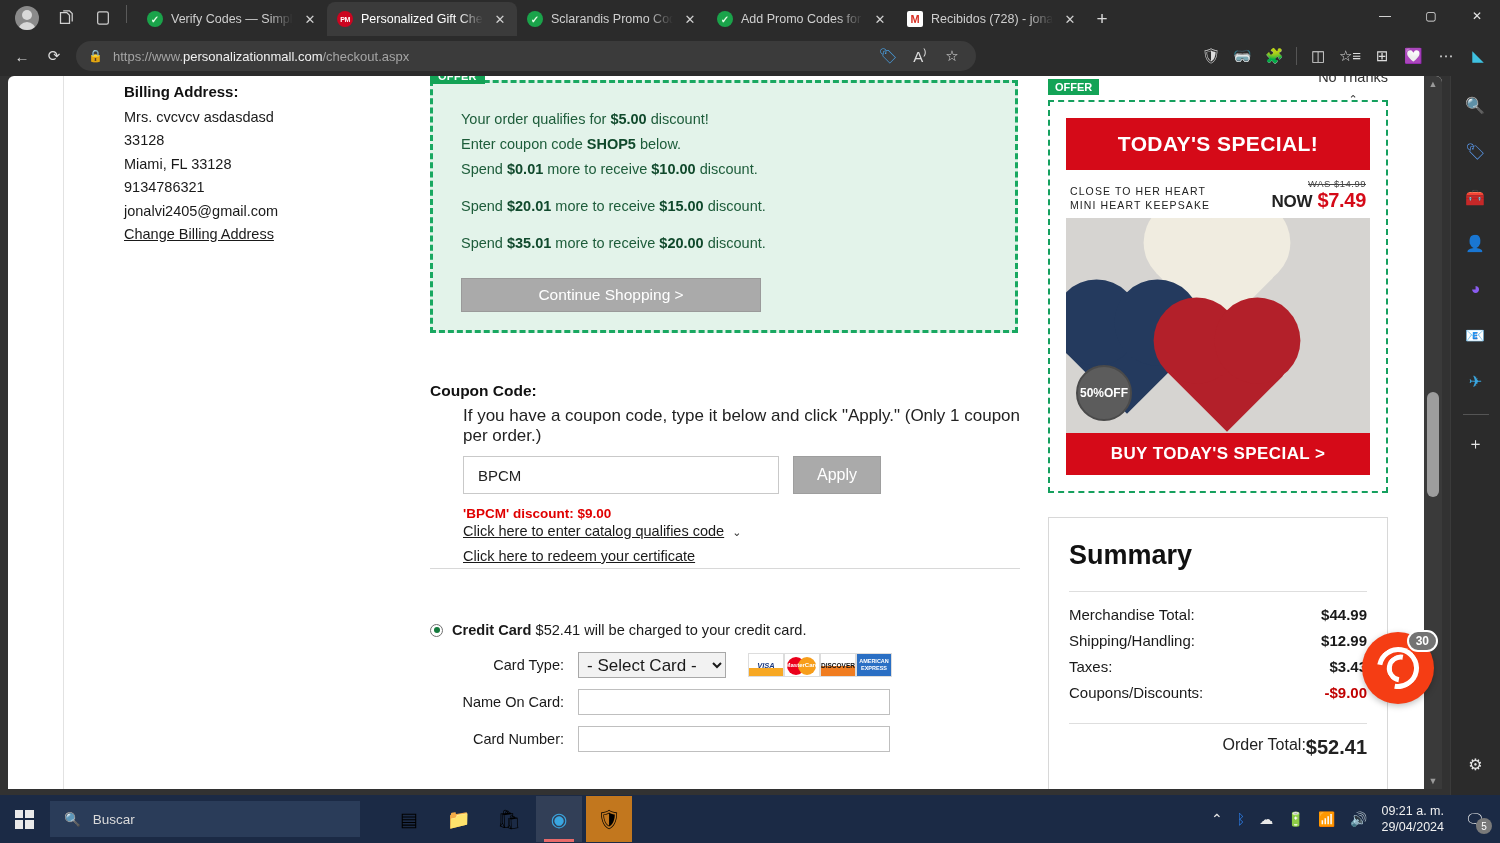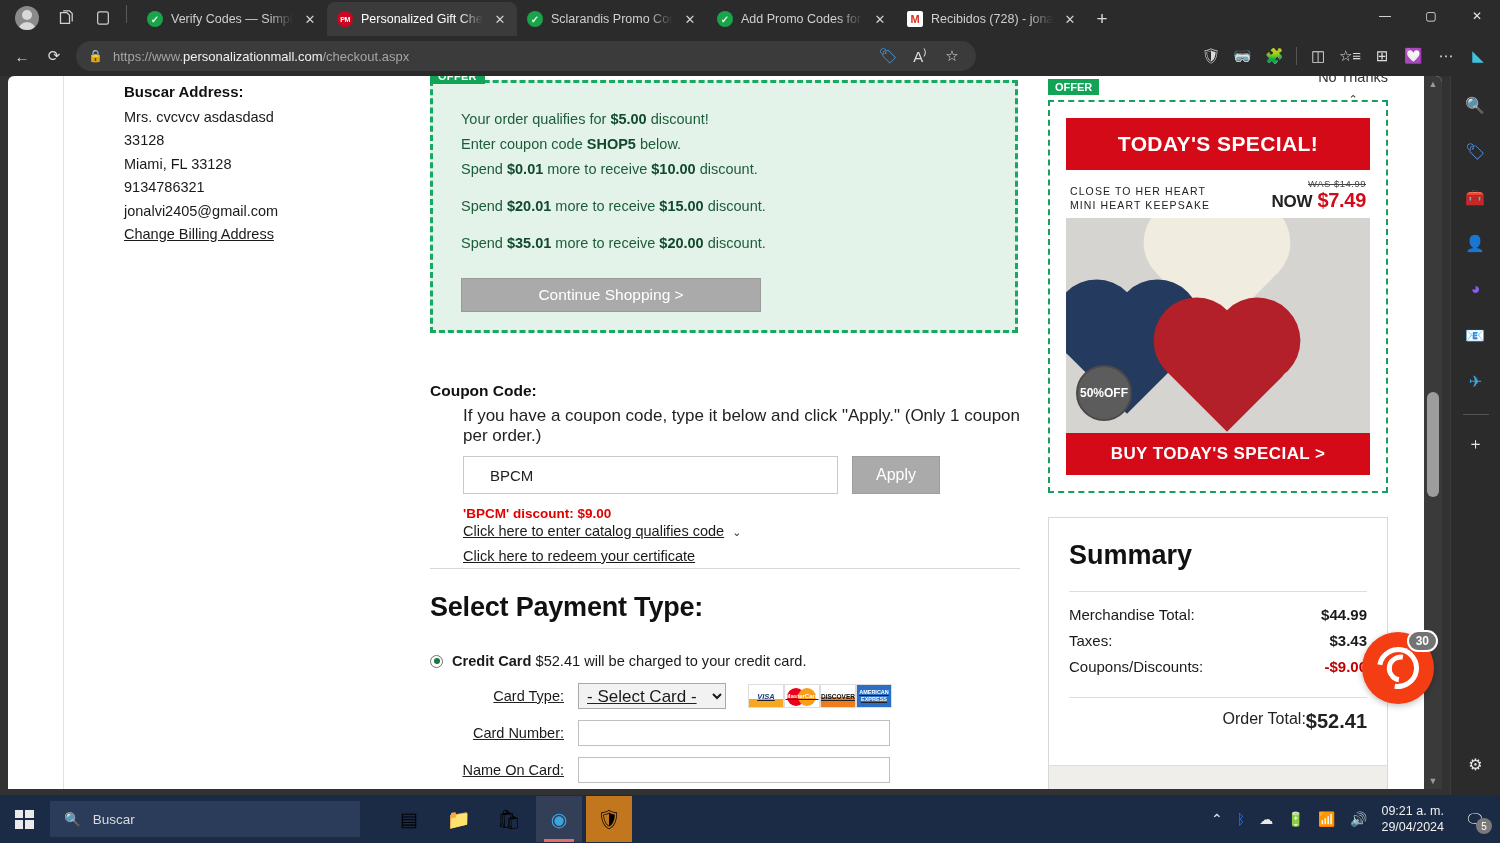--- a/index.html
+++ b/index.html
@@ -437,7 +437,7 @@
         <div class="left-rail-line"></div>
 
         <div class="billing">
-          <h3>Buscar Address:</h3>
+          <h3>Billing Address:</h3>
           <div>Mrs. cvcvcv asdasdasd</div>
           <div>33128</div>
           <div>Miami, FL 33128</div>

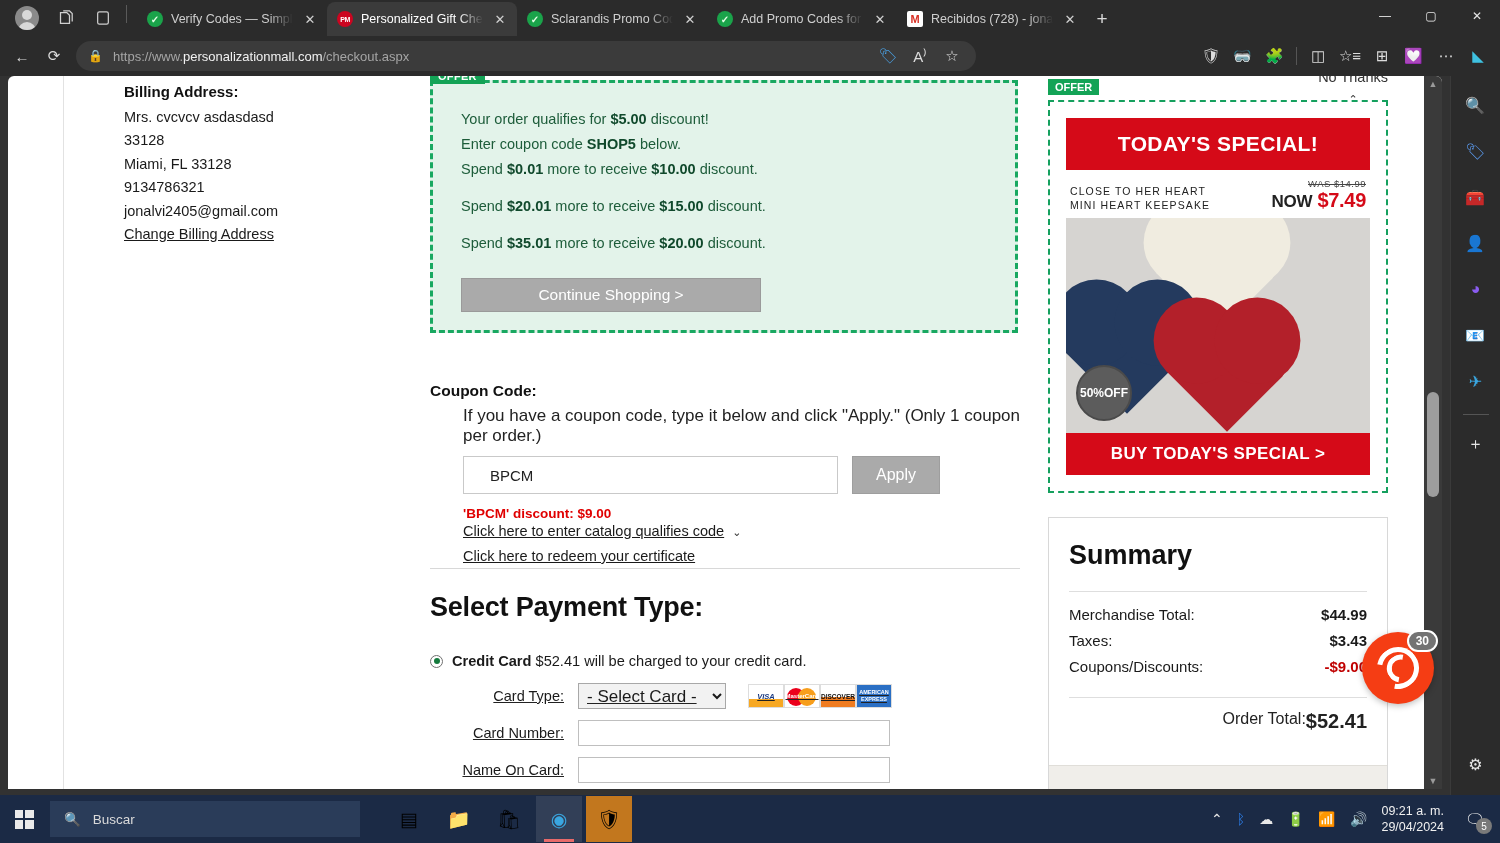--- a/index.html
+++ b/index.html
@@ -165,7 +165,7 @@
   .coupon .hint { margin-left: 33px; margin-top: 6px; font-size: 17px; color:#222; }
   .coupon-row { display:flex; align-items:flex-start; margin-left:33px; margin-top: 10px; gap: 14px; }
   .coupon-input {
-    width: 375px; height: 38px; border:1px solid #c9c9c9; padding: 0 26px;
+    width: 316px; height: 38px; border:1px solid #c9c9c9; padding: 0 14px;
     font-size: 15px; color:#222; font-family: "Liberation Sans", sans-serif; background:#fff;
   }
   .apply-btn {

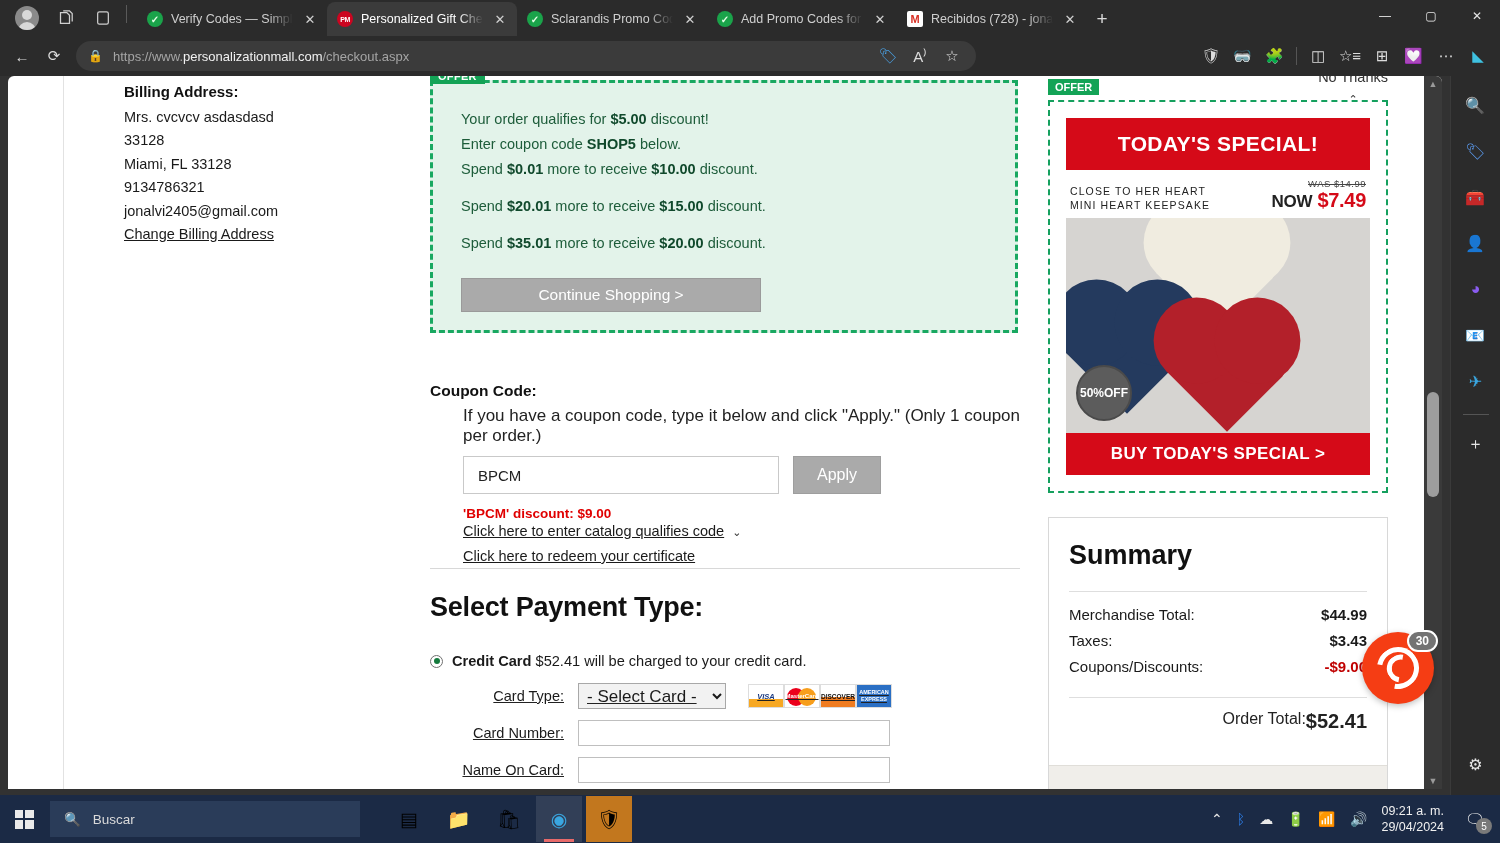--- a/index.html
+++ b/index.html
@@ -479,7 +479,6 @@
         <div class="hr-line"></div>
 
         <div class="payment">
-          <h2>Select Payment Type:</h2>
           <div class="pay-row-cc">
             <span class="radio on"></span>
             <span class="cc-label"><b>Credit Card</b><span> $52.41 will be charged to your credit card.</span></span>

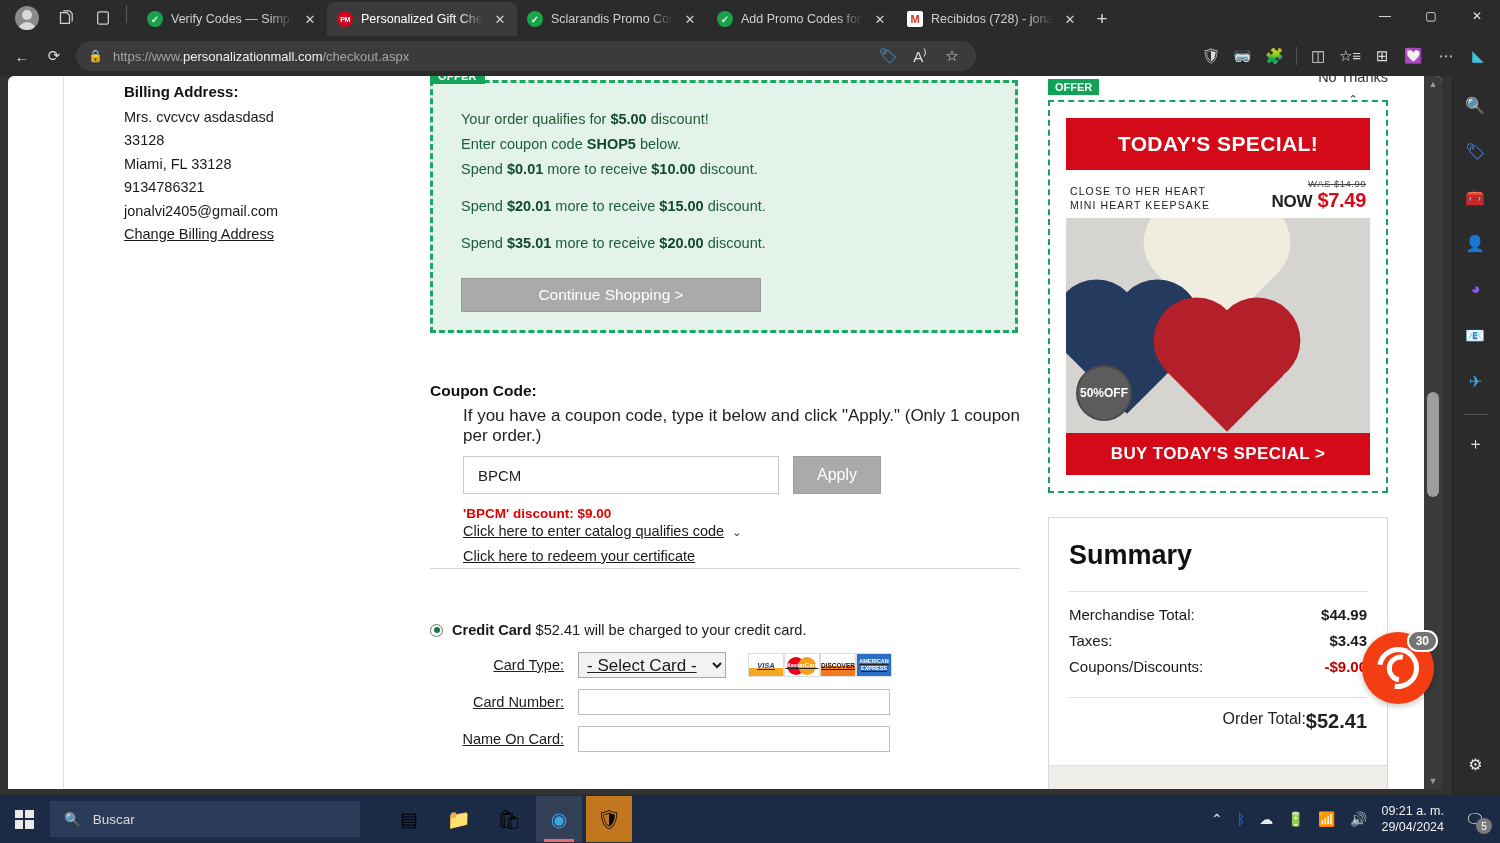--- a/index.html
+++ b/index.html
@@ -560,6 +560,10 @@
               <span class="v">$44.99</span>
             </div>
             <div class="sum-row">
+              <span>Shipping/Handling:</span>
+              <span class="v">$12.99</span>
+            </div>
+            <div class="sum-row">
               <span>Taxes:</span>
               <span class="v">$3.43</span>
             </div>

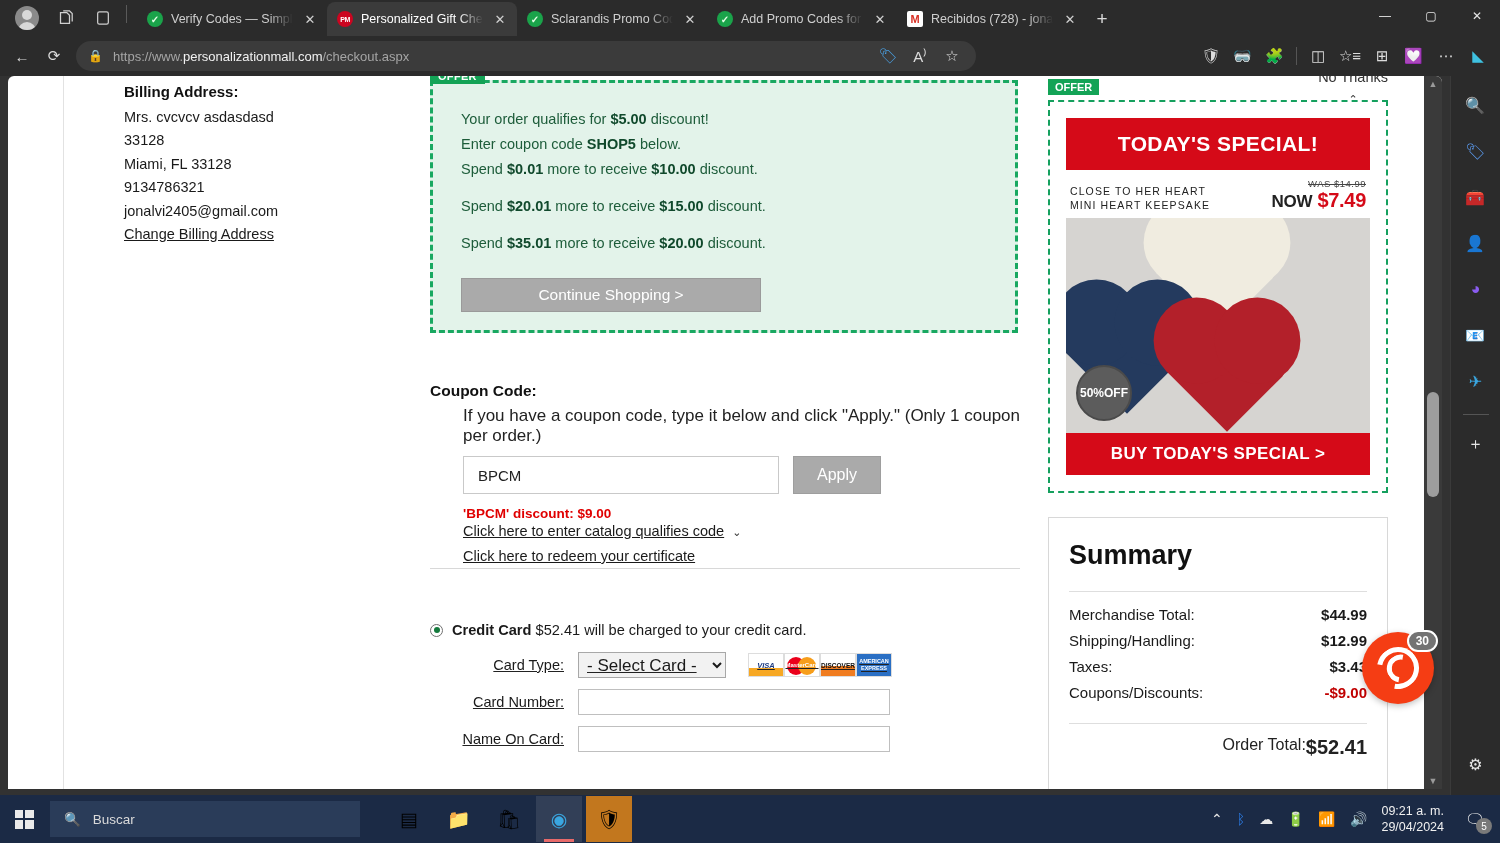--- a/index.html
+++ b/index.html
@@ -194,7 +194,7 @@
   .cc-label { font-size: 14.6px; color:#1a1a1a; }
   .cc-label b { font-weight:bold; }
 
-  .form-grid { margin-top: 14px; text-decoration: underline; }
+  .form-grid { margin-top: 14px; }
   .frow { display:flex; align-items:center; margin-bottom: 11px; }
   .flabel { width: 148px; text-align:right; padding-right: 14px; font-size:14.5px; color:#1a1a1a; }
   .ftext {

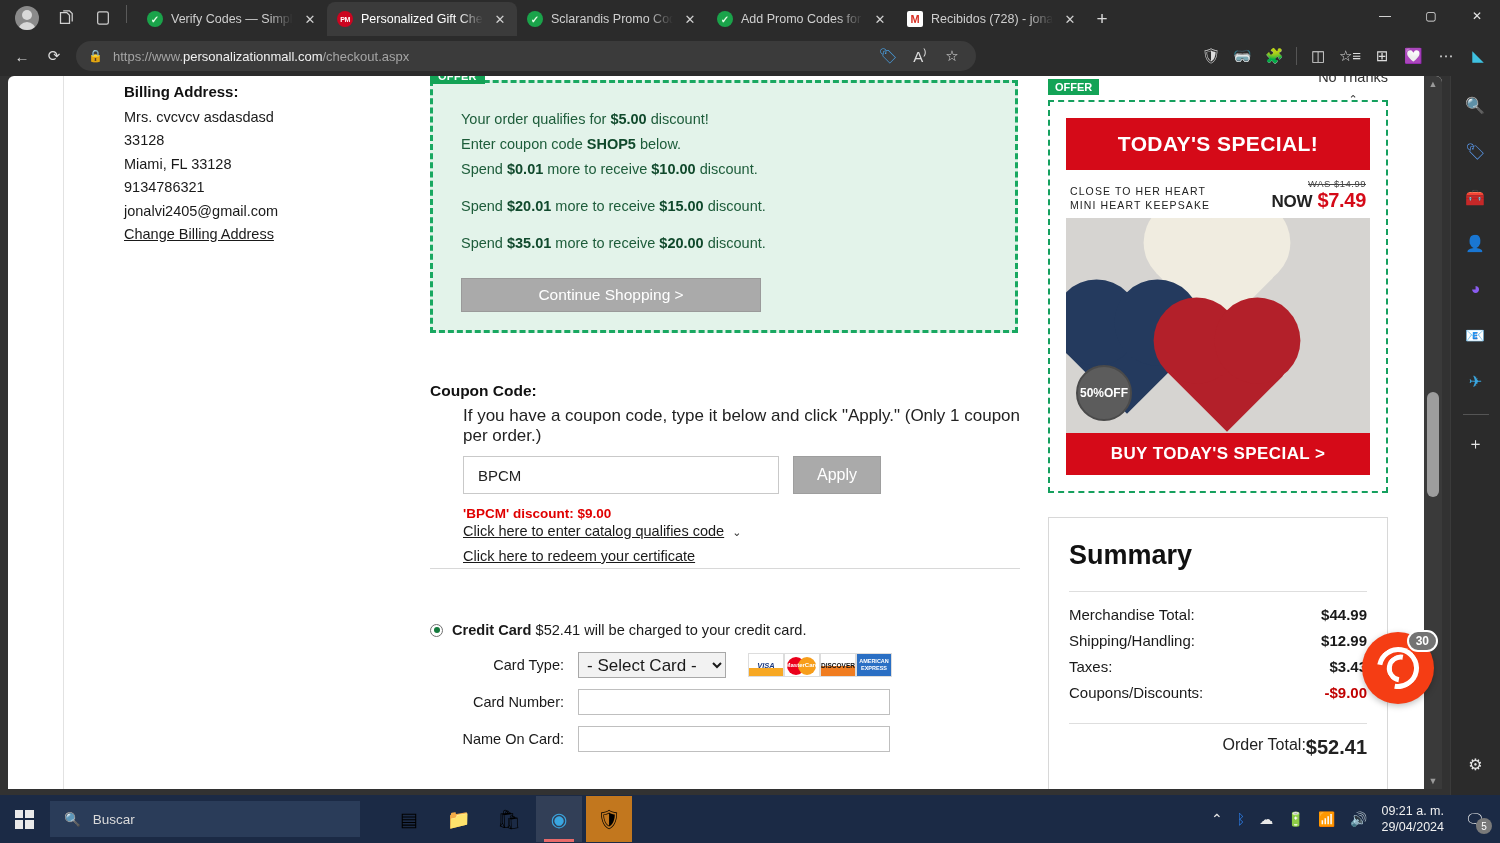--- a/index.html
+++ b/index.html
@@ -502,11 +502,11 @@
               </div>
             </div>
             <div class="frow">
+              <div class="flabel">Name On Card:</div>
+              <input class="ftext" type="text" value="" style="">
+            </div>
+            <div class="frow">
               <div class="flabel">Card Number:</div>
-              <input class="ftext" type="text" value="" style="">
-            </div>
-            <div class="frow">
-              <div class="flabel">Name On Card:</div>
               <input class="ftext" type="text" value="" style="">
             </div>
 

